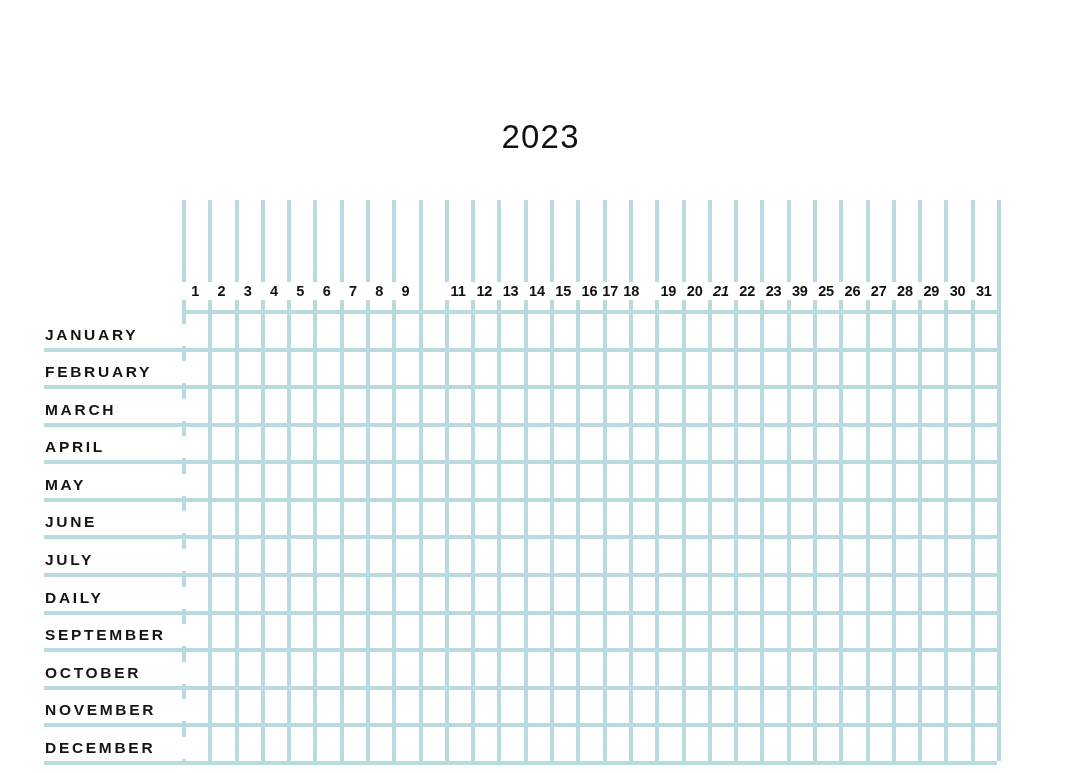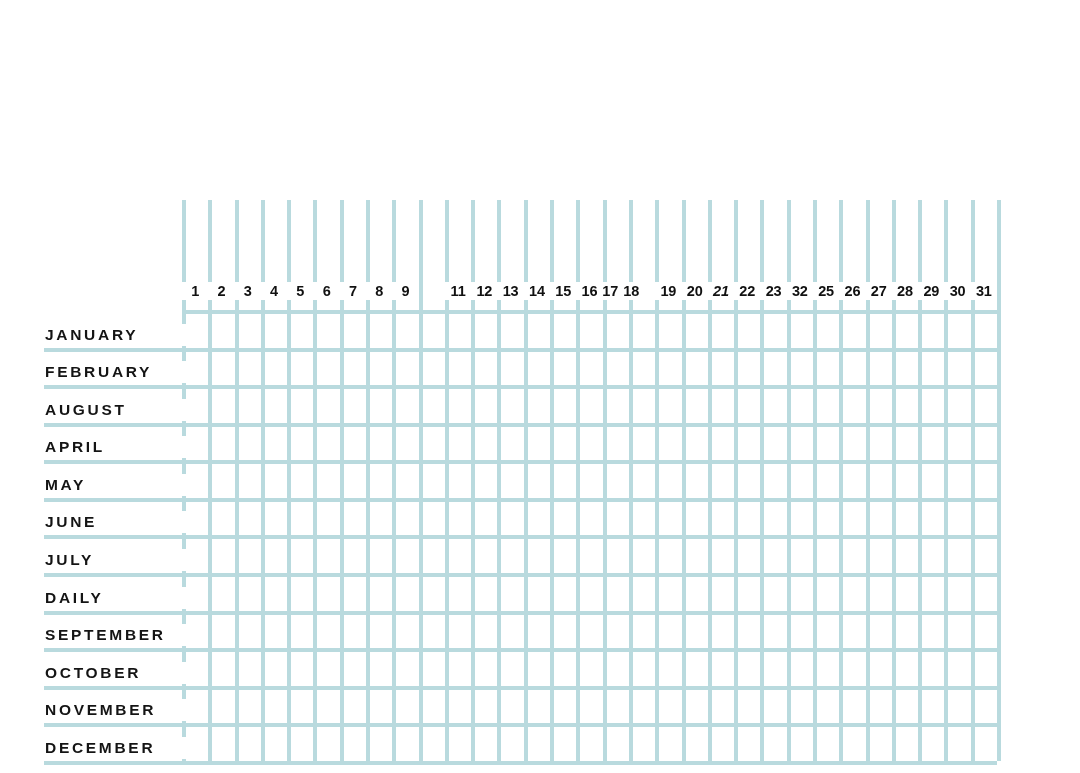--- a/index.html
+++ b/index.html
@@ -139,6 +139,7 @@
 <div id="page">
 
 
+  <div class="subtitle">2023</div>
 
   <div id="board">
     <div class="gutter-mask"></div>

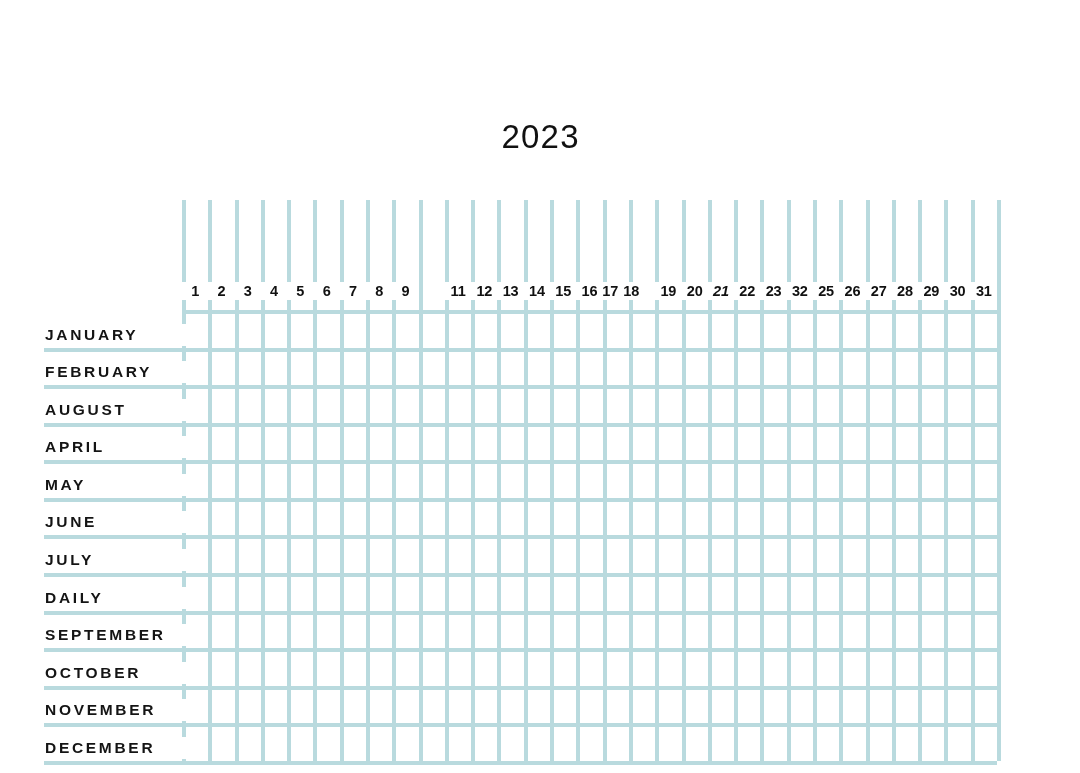--- a/index.html
+++ b/index.html
@@ -211,7 +211,7 @@
       <div class="day-num" style="left: 707.8px; width: 26.29px; font-style: italic;">21</div>
       <div class="day-num" style="left: 734.09px; width: 26.29px;">22</div>
       <div class="day-num" style="left: 760.38px; width: 26.29px;">23</div>
-      <div class="day-num" style="left: 786.67px; width: 26.29px;">32</div>
+      <div class="day-num" style="left: 786.67px; width: 26.29px;">39</div>
       <div class="day-num" style="left: 812.96px; width: 26.29px;">25</div>
       <div class="day-num" style="left: 839.25px; width: 26.29px;">26</div>
       <div class="day-num" style="left: 865.54px; width: 26.29px;">27</div>

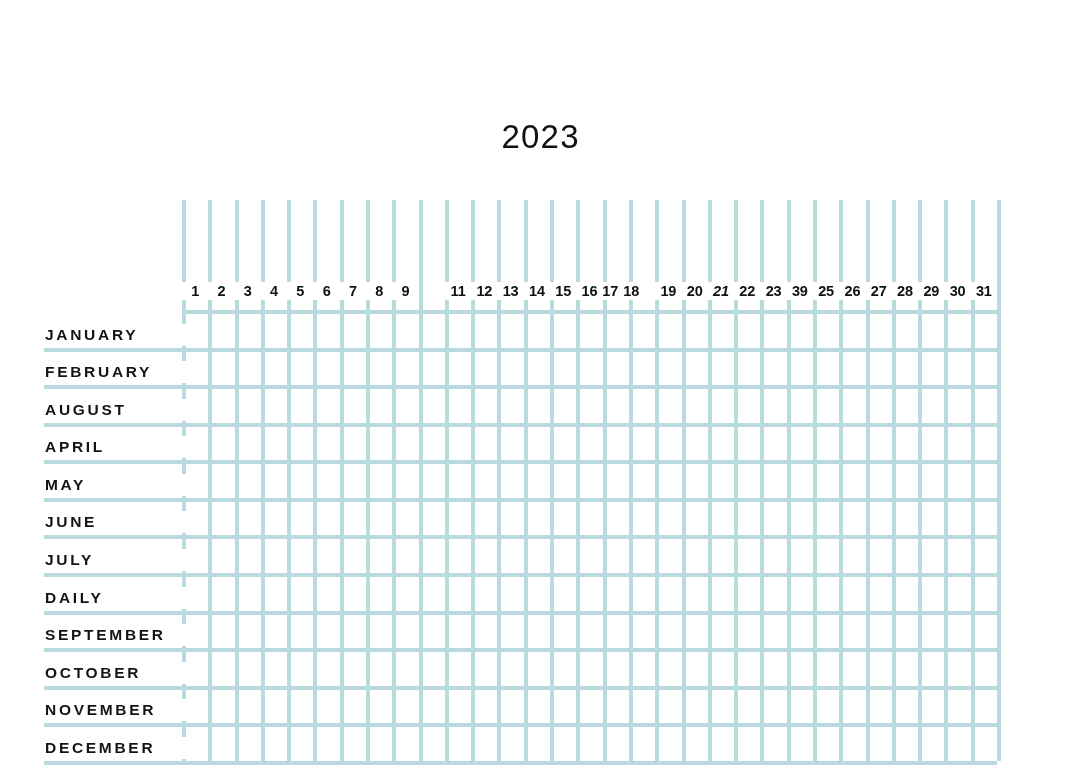--- a/index.html
+++ b/index.html
@@ -224,7 +224,7 @@
       <div class="month-rule" style="top: 385.16px;"></div>
       <div class="month" style="top: 361.16px;">FEBRUARY</div>
       <div class="month-rule" style="top: 422.74px;"></div>
-      <div class="month" style="top: 398.74px;">AUGUST</div>
+      <div class="month" style="top: 398.74px;">MARCH</div>
       <div class="month-rule" style="top: 460.32px;"></div>
       <div class="month" style="top: 436.32px;">APRIL</div>
       <div class="month-rule" style="top: 497.9px;"></div>

